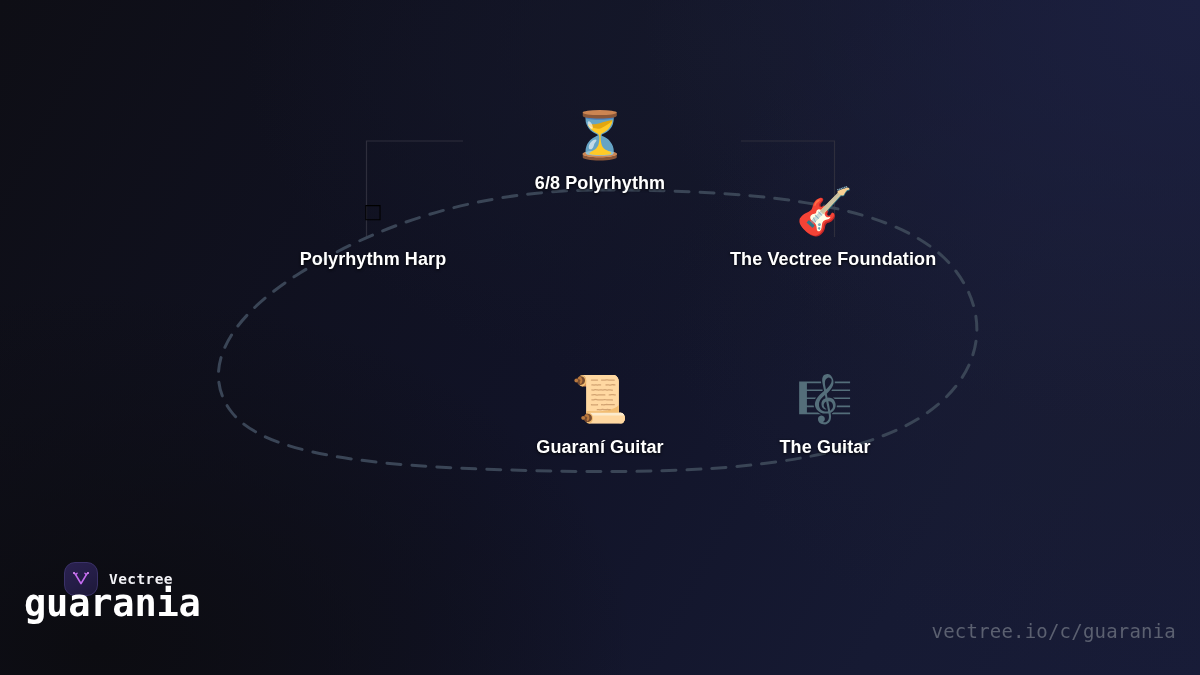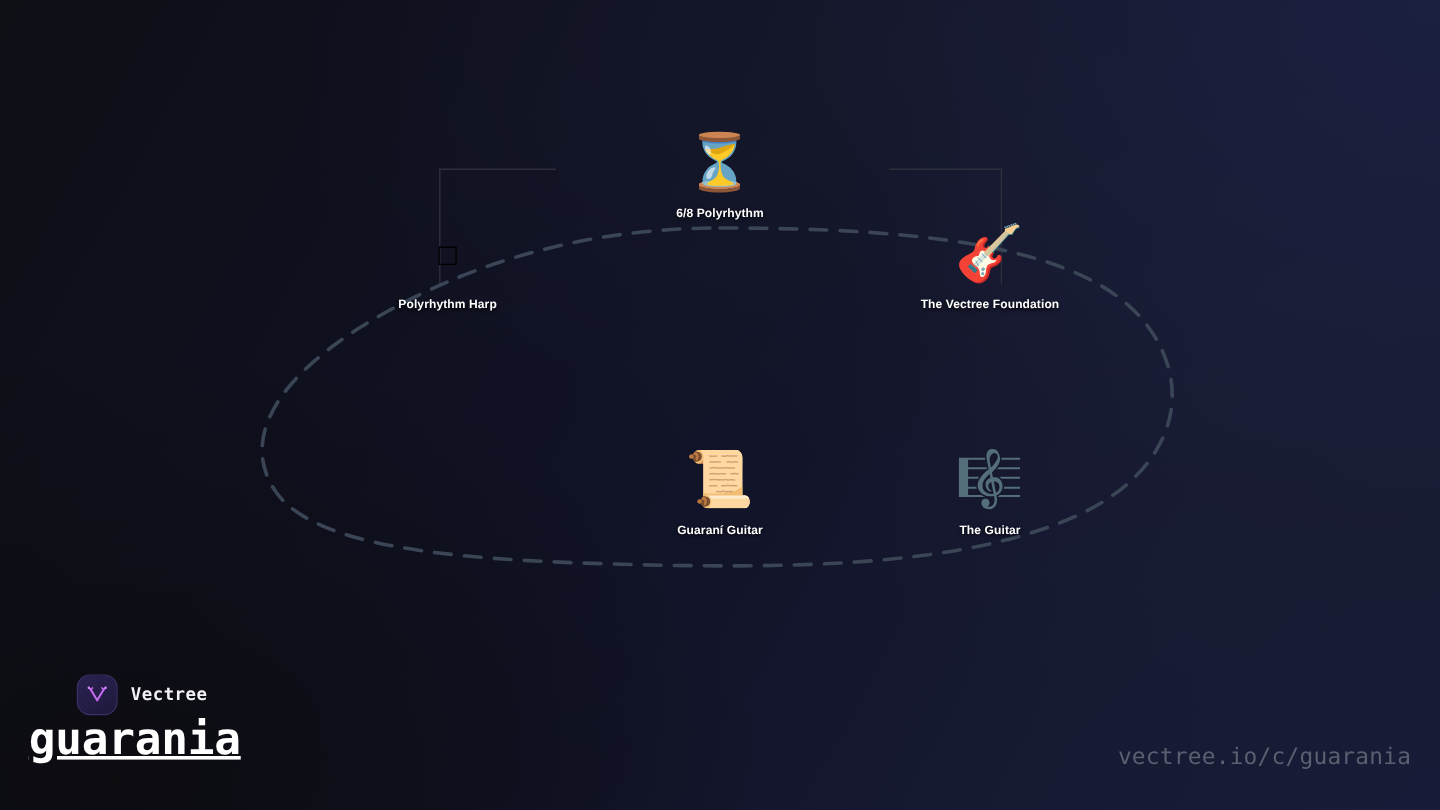--- a/index.html
+++ b/index.html
@@ -53,7 +53,7 @@
   .node-label {
     display:block;
     margin-top:8px;
-    font-size:10px;
+    font-size:18px;
     font-weight:bold;
     color:#ffffff;
     letter-spacing:.1px;

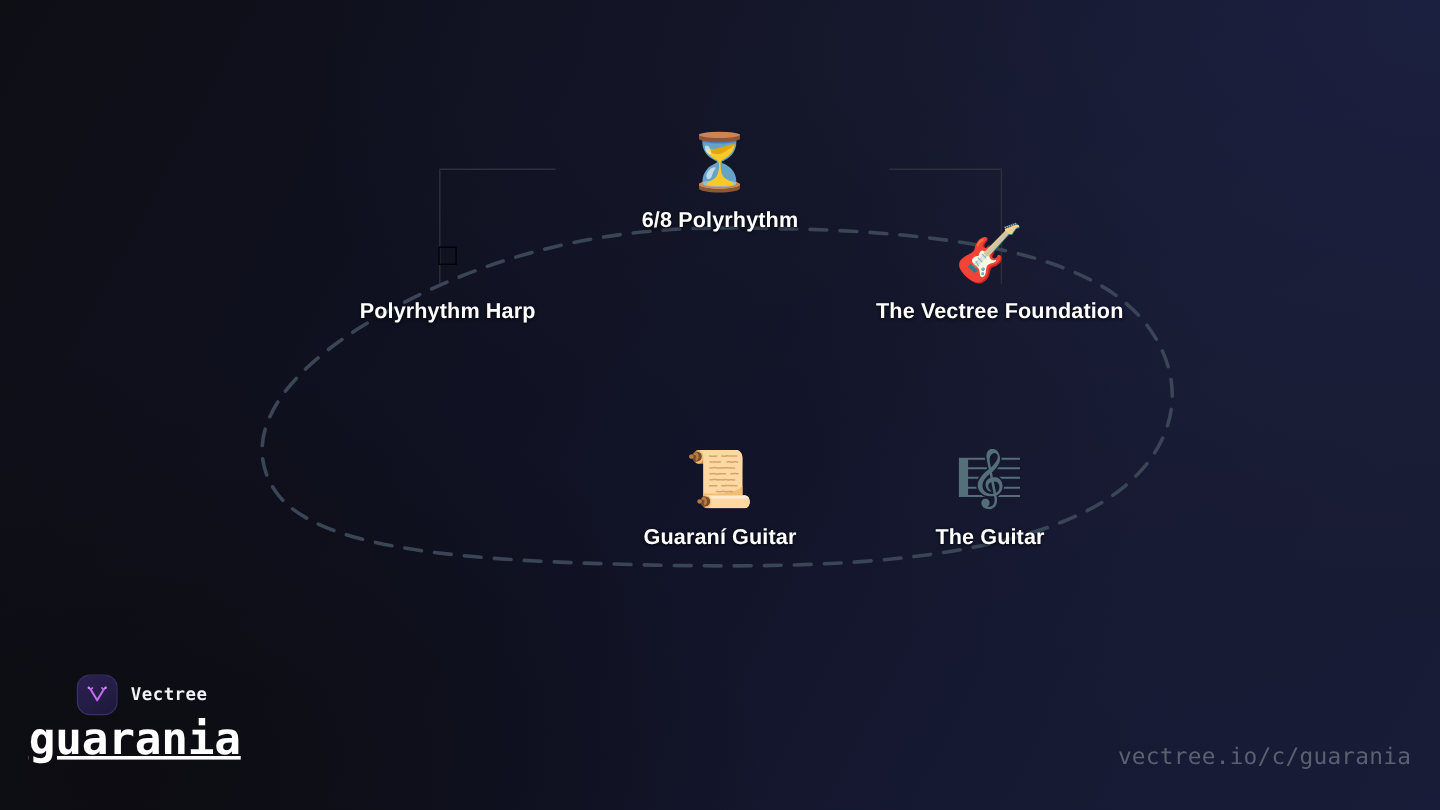--- a/index.html
+++ b/index.html
@@ -89,13 +89,12 @@
   }
   #page-title {
     position:absolute;
-    left:24px; top:34px;
+    left:24px; top:22px;
     font-family:"DejaVu Sans Mono", monospace;
     font-size:37px;
     font-weight:bold;
     color:#ffffff;
     letter-spacing:-.2px;
-    text-decoration:underline;
   }
   #site-url {
     position:absolute;

